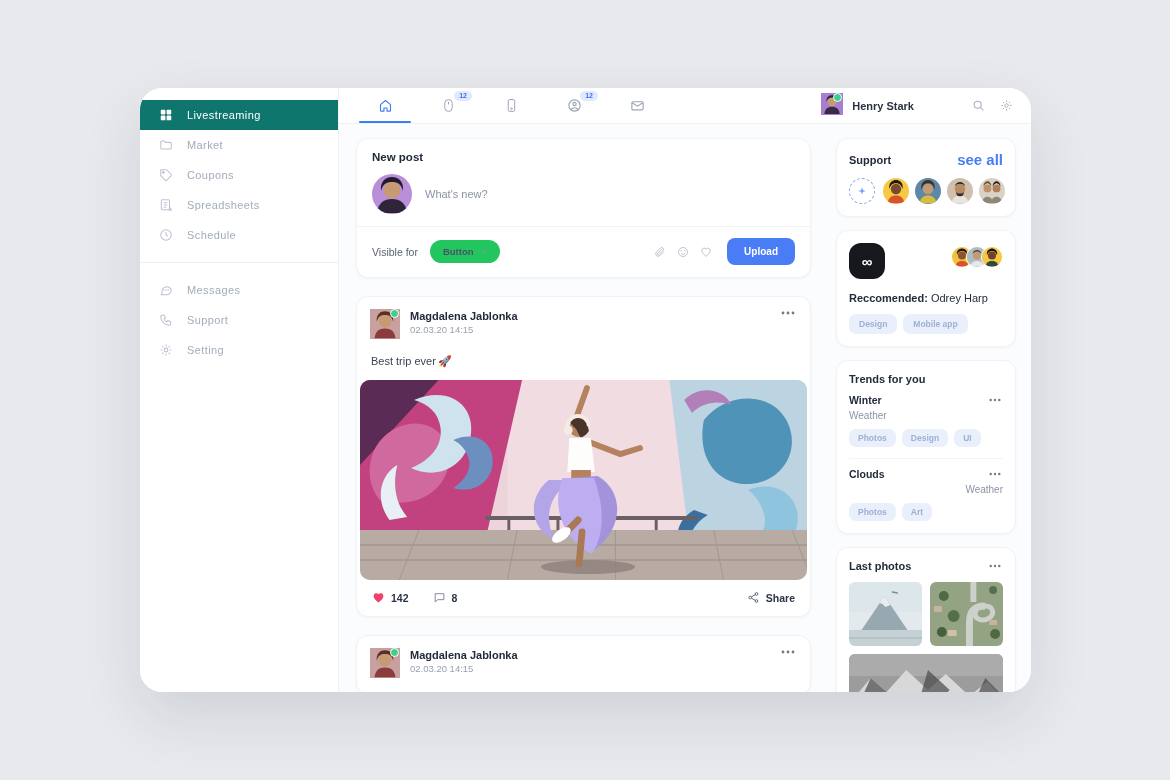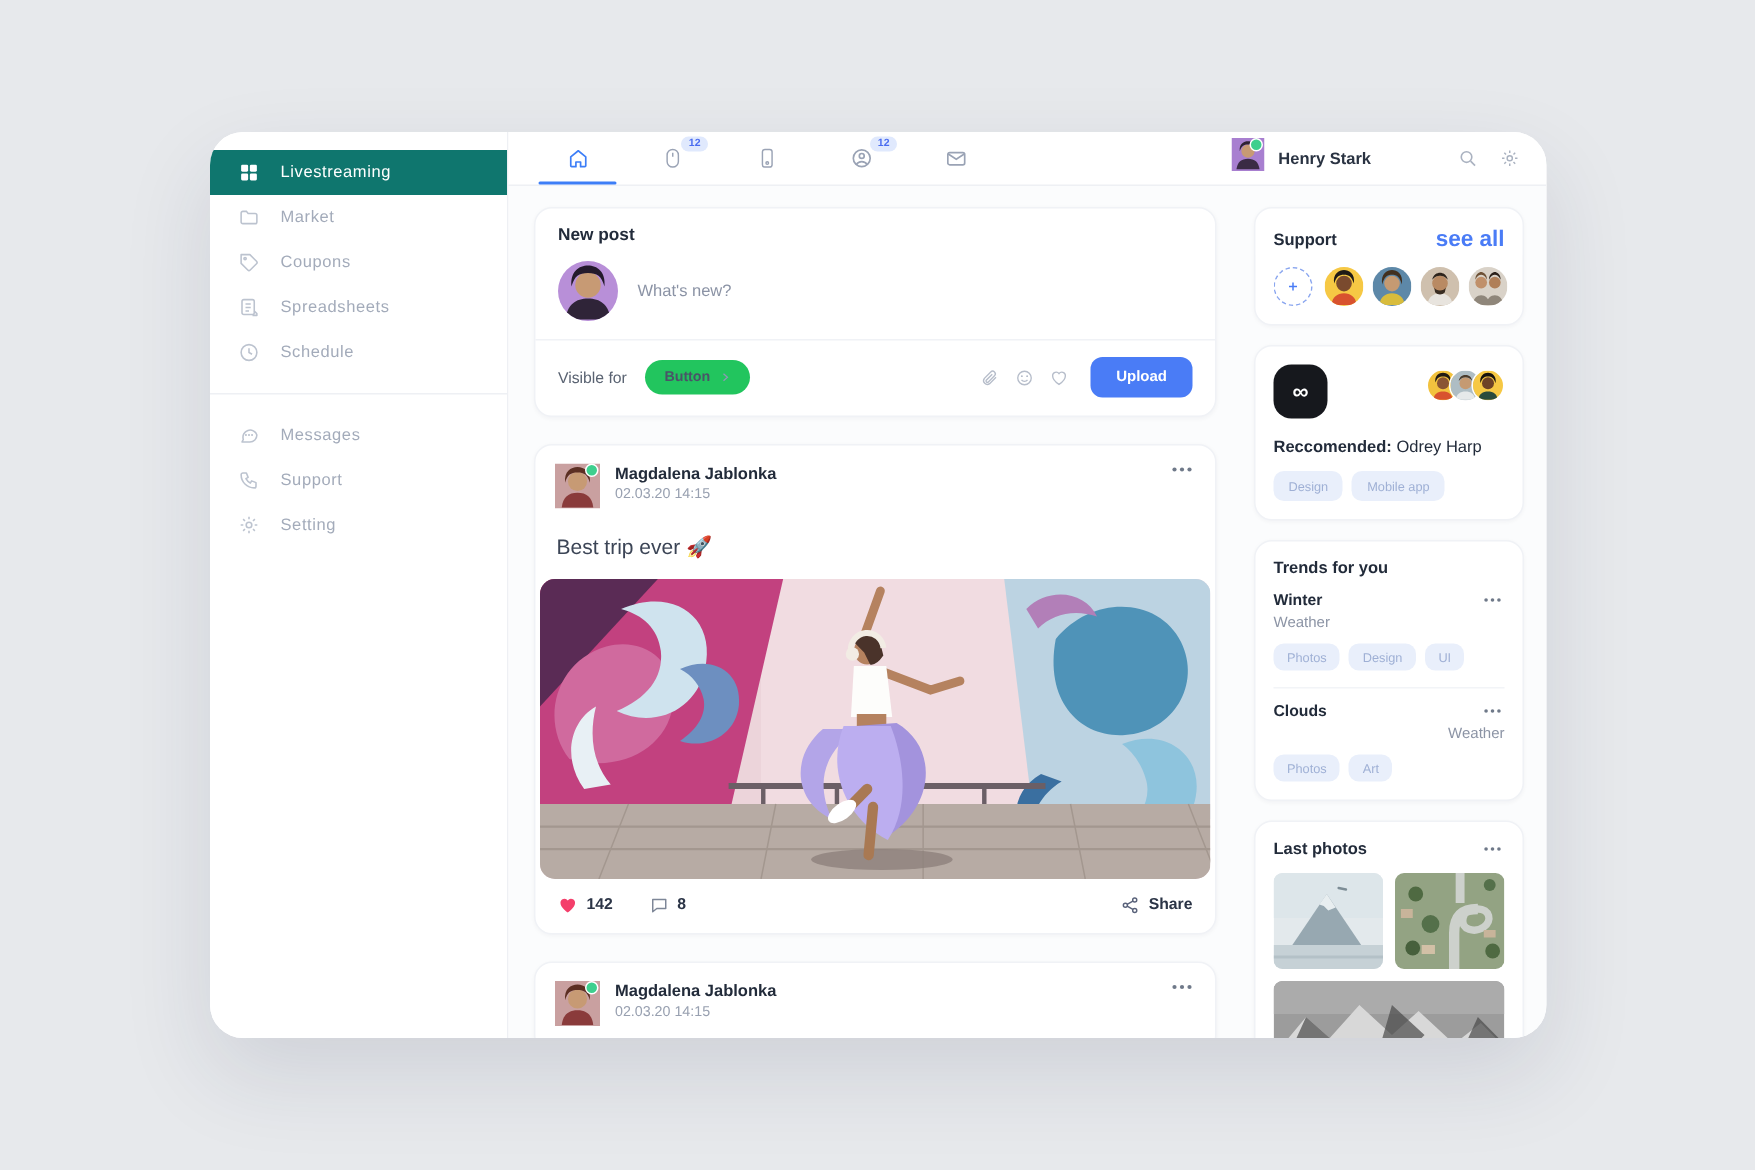--- a/index.html
+++ b/index.html
@@ -99,7 +99,7 @@
   .reco-text{font-size:11px;color:#232c3b;margin-top:13px;}
   .reco-label{font-weight:bold;}
   .tag-row{display:flex;gap:6px;margin-top:10px;flex-wrap:wrap;}
-  .tag{background:#e9effb;color:#9fb0d5;font-size:8.5px;font-weight:normal;padding:5px 10px;border-radius:7px;cursor:pointer;}
+  .tag{background:#e9effb;color:#9fb0d5;font-size:8.5px;font-weight:bold;padding:5px 10px;border-radius:7px;cursor:pointer;}
   .trend-item{padding-top:9px;cursor:pointer;}
   .trend-item + .trend-item{border-top:1px solid #f2f4f7;margin-top:11px;text-align:right;}
   .trend-name-row{display:flex;align-items:center;justify-content:space-between;}

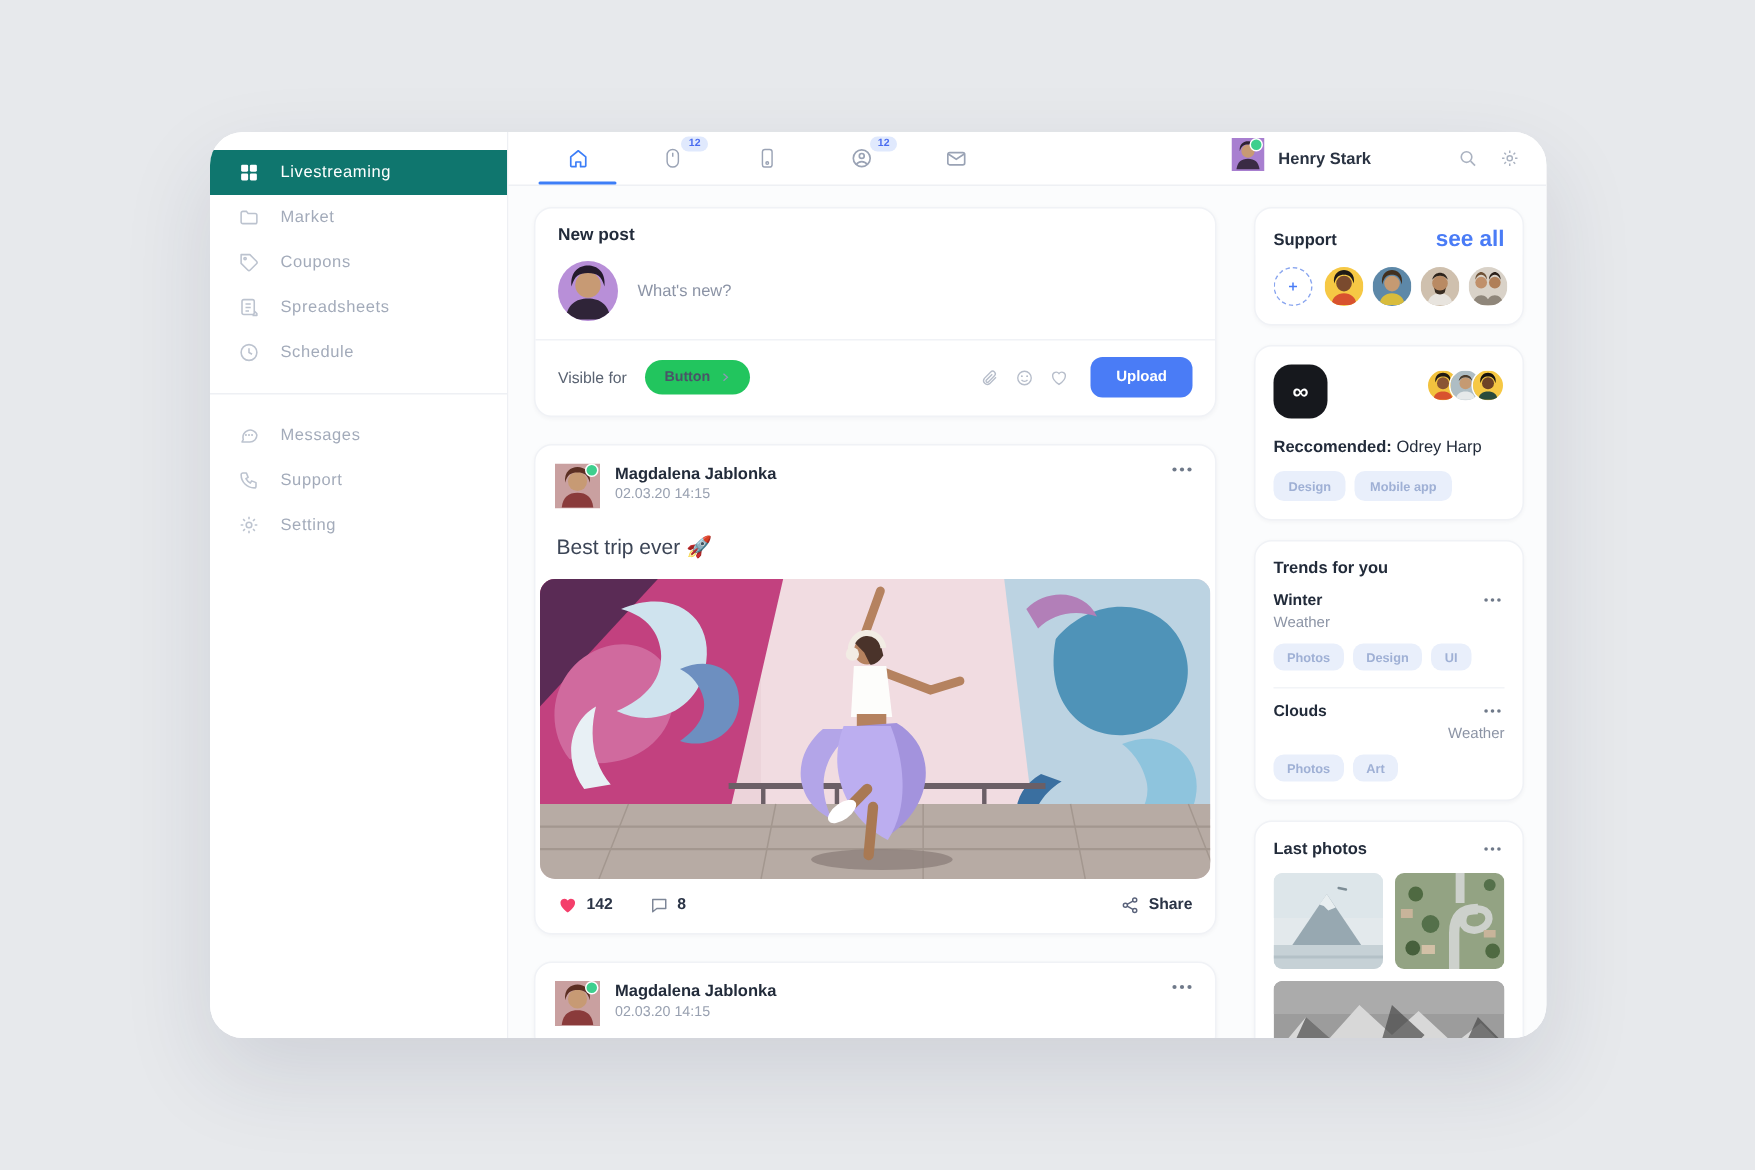--- a/index.html
+++ b/index.html
@@ -71,7 +71,7 @@
   .post-author{font-size:11px;font-weight:bold;color:#222b3a;cursor:pointer;}
   .post-time{font-size:9.5px;color:#98a0b0;}
   .more-btn{margin-left:auto;color:#6f7989;cursor:pointer;padding:2px;}
-  .post-text{font-size:14px;color:#3c4556;margin:10px 1px 0;line-height:1.55;}
+  .post-text{font-size:11px;color:#3c4556;margin:10px 1px 0;line-height:1.55;}
   .post-photo{margin:10px -10px 11px;border-radius:10px;overflow:hidden;height:200px;cursor:pointer;}
   .post-photo svg{display:block;width:100%;height:100%;}
   .post-foot{display:flex;align-items:center;gap:6px;padding:0 2px;}

